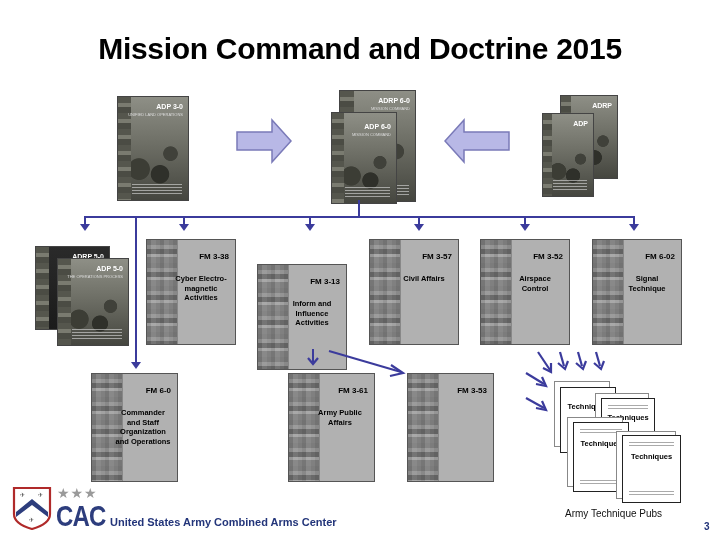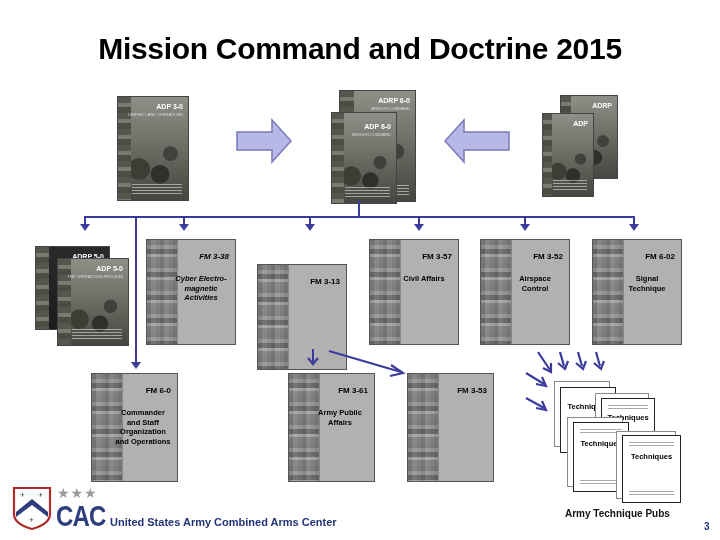--- a/index.html
+++ b/index.html
@@ -114,7 +114,7 @@
   <div class="foot"></div>
 </div>
 
-<div class="fm" style="left:146px;top:239px;font-style:italic;">
+<div class="fm" style="left:146px;top:239px;">
   <div class="camo"></div>
   <div class="code">FM 3-38</div>
   <div class="name">Cyber Electro-magnetic Activities</div>

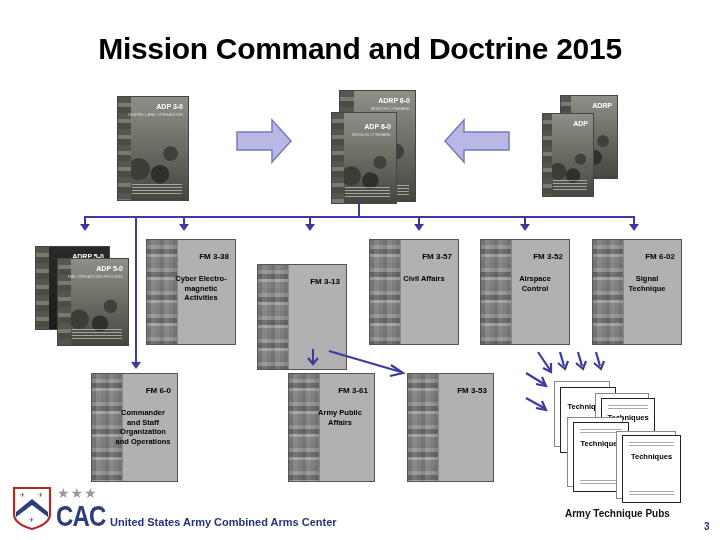--- a/index.html
+++ b/index.html
@@ -122,6 +122,7 @@
 <div class="fm" style="left:257px;top:239px;margin-top:25px;">
   <div class="camo"></div>
   <div class="code">FM 3-13</div>
+  <div class="name">Inform and Influence Activities</div>
 </div>
 <div class="fm" style="left:369px;top:239px;">
   <div class="camo"></div>

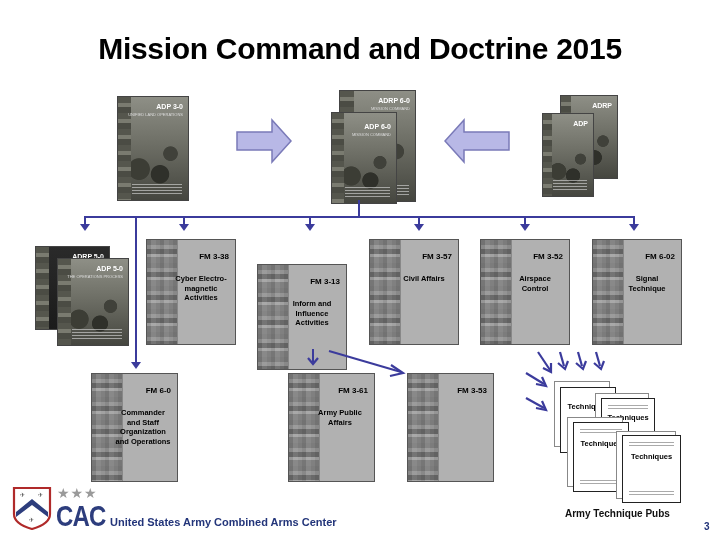--- a/index.html
+++ b/index.html
@@ -29,7 +29,7 @@
   .tech { position:absolute; background:#fff; border:1px solid #222; }
   .tech .tl { position:absolute; left:6px; right:6px; height:5px; background:repeating-linear-gradient(180deg,#aaa 0 1px,transparent 1px 3px); }
   .tech .tt { position:absolute; left:0; right:0; text-align:center; font-size:7.5px; font-weight:bold; color:#000; }
-  .techcap { position:absolute; left:565px; top:508px; font-size:10px; color:#111;font-weight:bold; }
+  .techcap { position:absolute; left:565px; top:508px; font-size:10px; color:#111; }
   .footer-text { position:absolute; left:110px; top:516px; font-size:11px; font-weight:bold; color:#23357a; }
   .pagenum { position:absolute; left:704px; top:521px; font-size:10px; font-weight:bold; color:#23357a; }
   .cac { position:absolute; left:56px; top:499px; font-size:30px; font-weight:bold; color:#2d3d7d; letter-spacing:-1px; font-family:"Liberation Sans Narrow","Liberation Sans",sans-serif; transform:scaleX(0.8); transform-origin:left top; }

